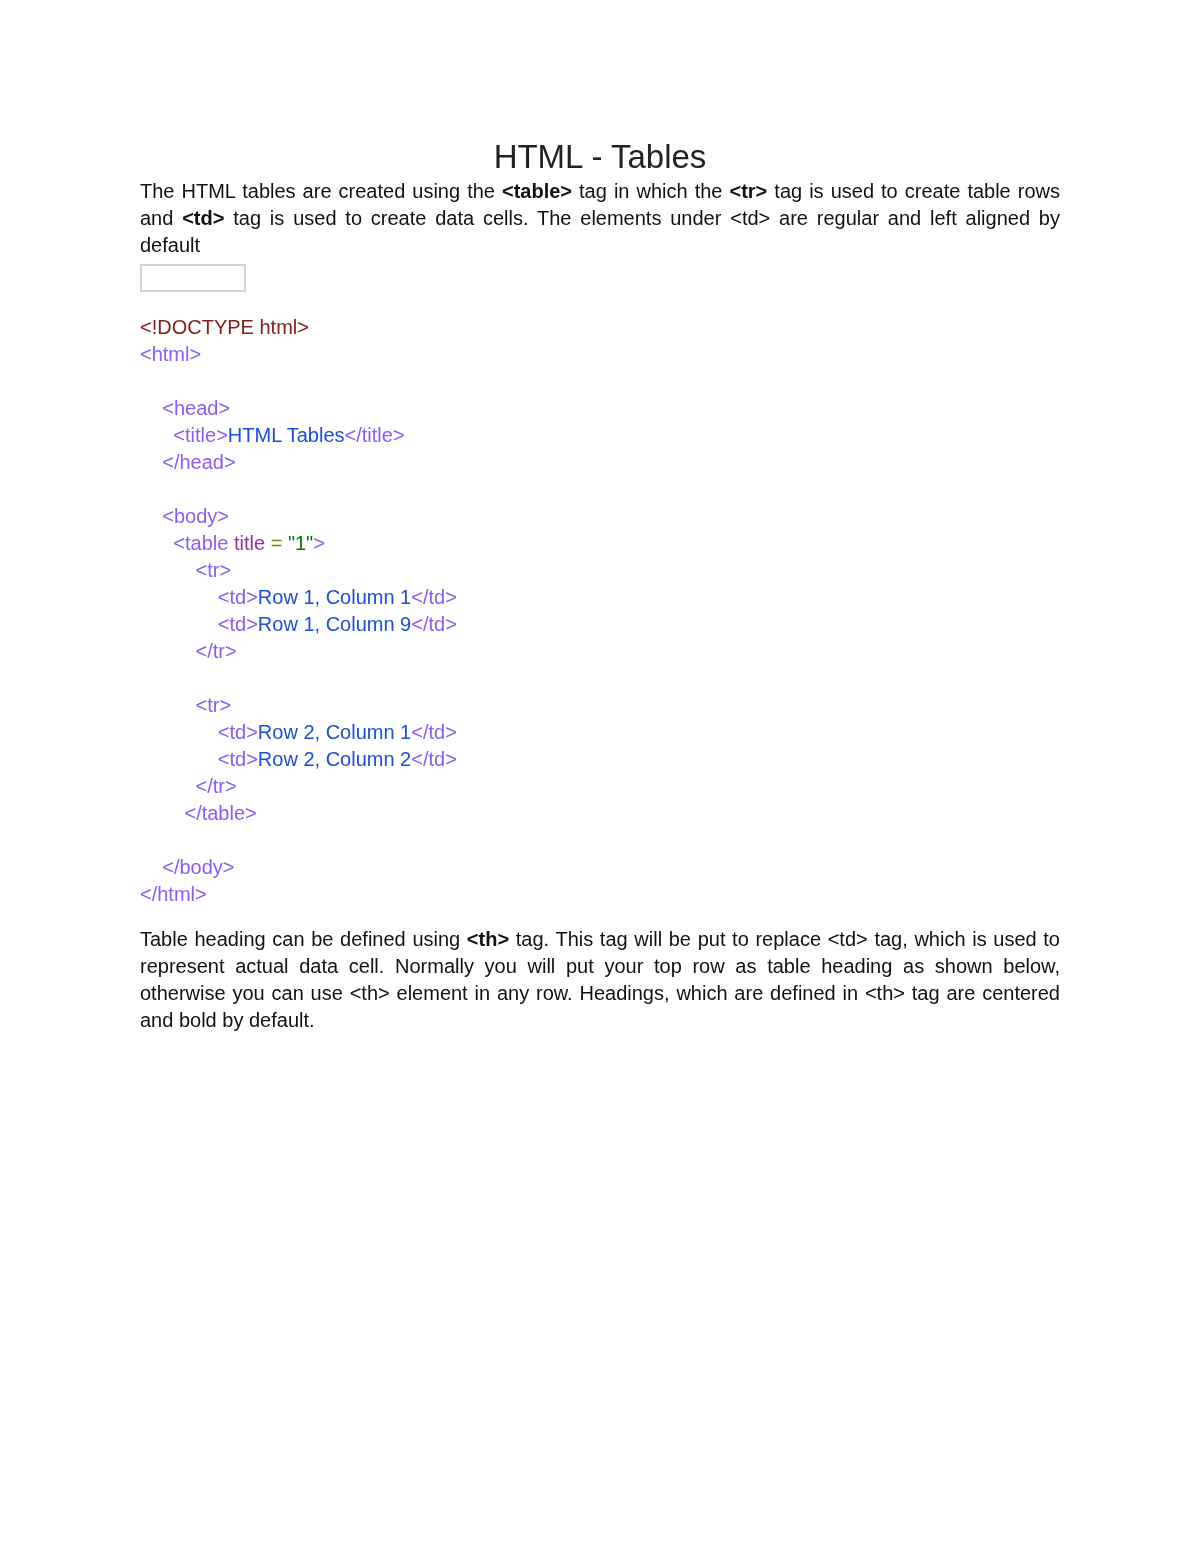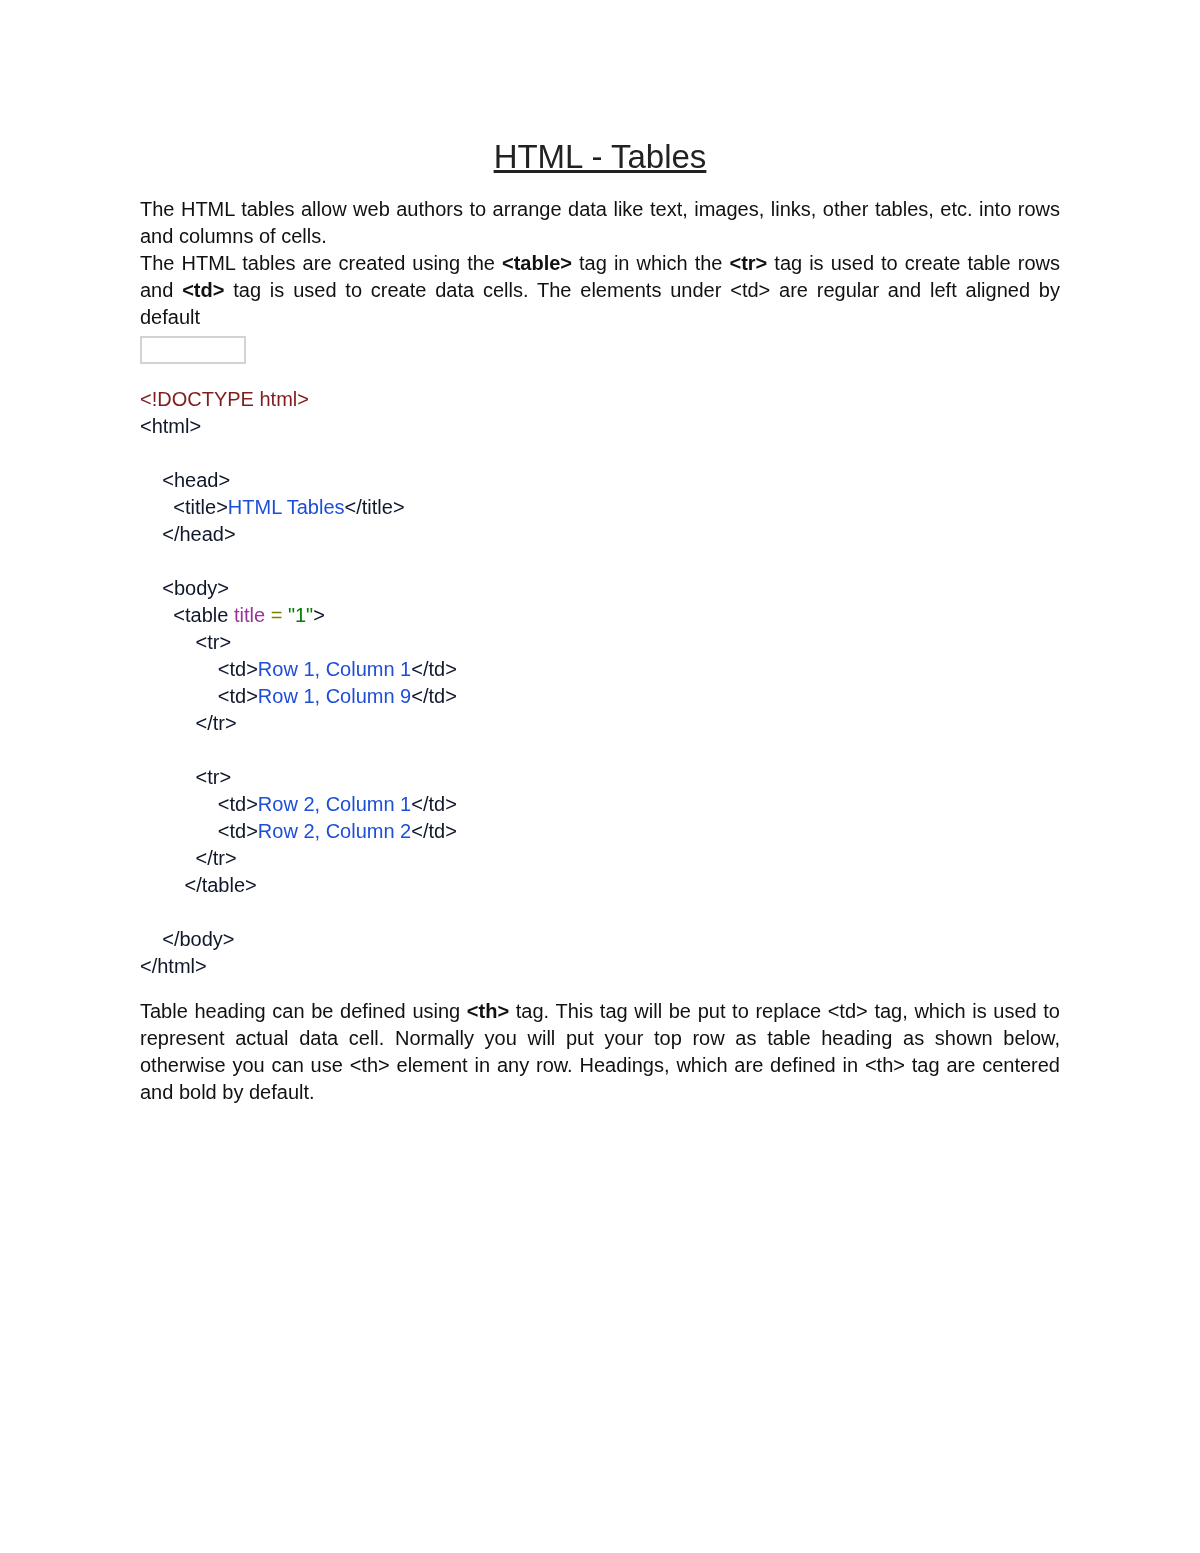--- a/index.html
+++ b/index.html
@@ -32,7 +32,6 @@
     text-align: center;
     color: #222222;
     letter-spacing: 0px;
-    text-decoration: underline;
   }
   .body-par {
     margin: 0;

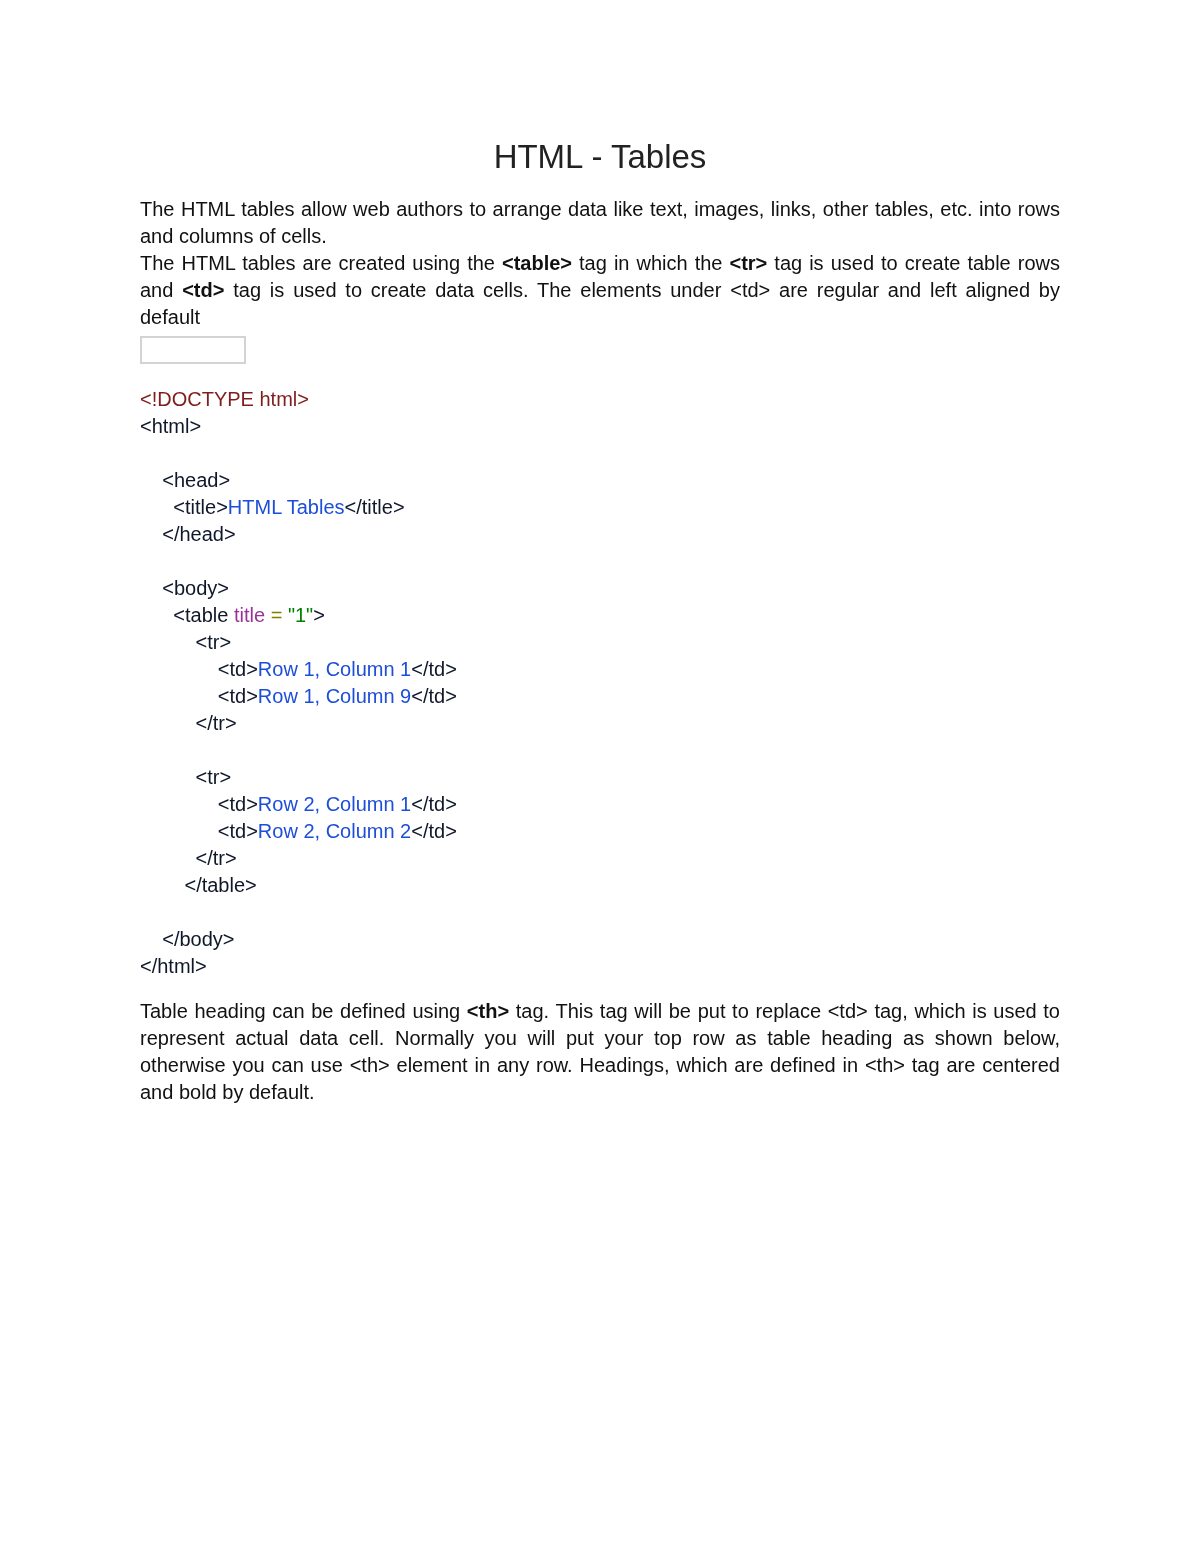--- a/index.html
+++ b/index.html
@@ -86,7 +86,6 @@
 
   <h1 class="doc-title">HTML - Tables</h1>
 
-  <p class="body-par first">The HTML tables allow web authors to arrange data like text, images, links, other tables, etc. into rows and columns of cells.</p>
 
   <p class="body-par second"><span>The HTML tables are created using the </span><b>&lt;table&gt;</b><span> tag in which the </span><b>&lt;tr&gt;</b><span> tag is used to create table rows and </span><b>&lt;td&gt;</b><span> tag is used to create data cells. The elements under &lt;td&gt; are regular and left aligned by default</span></p>
 

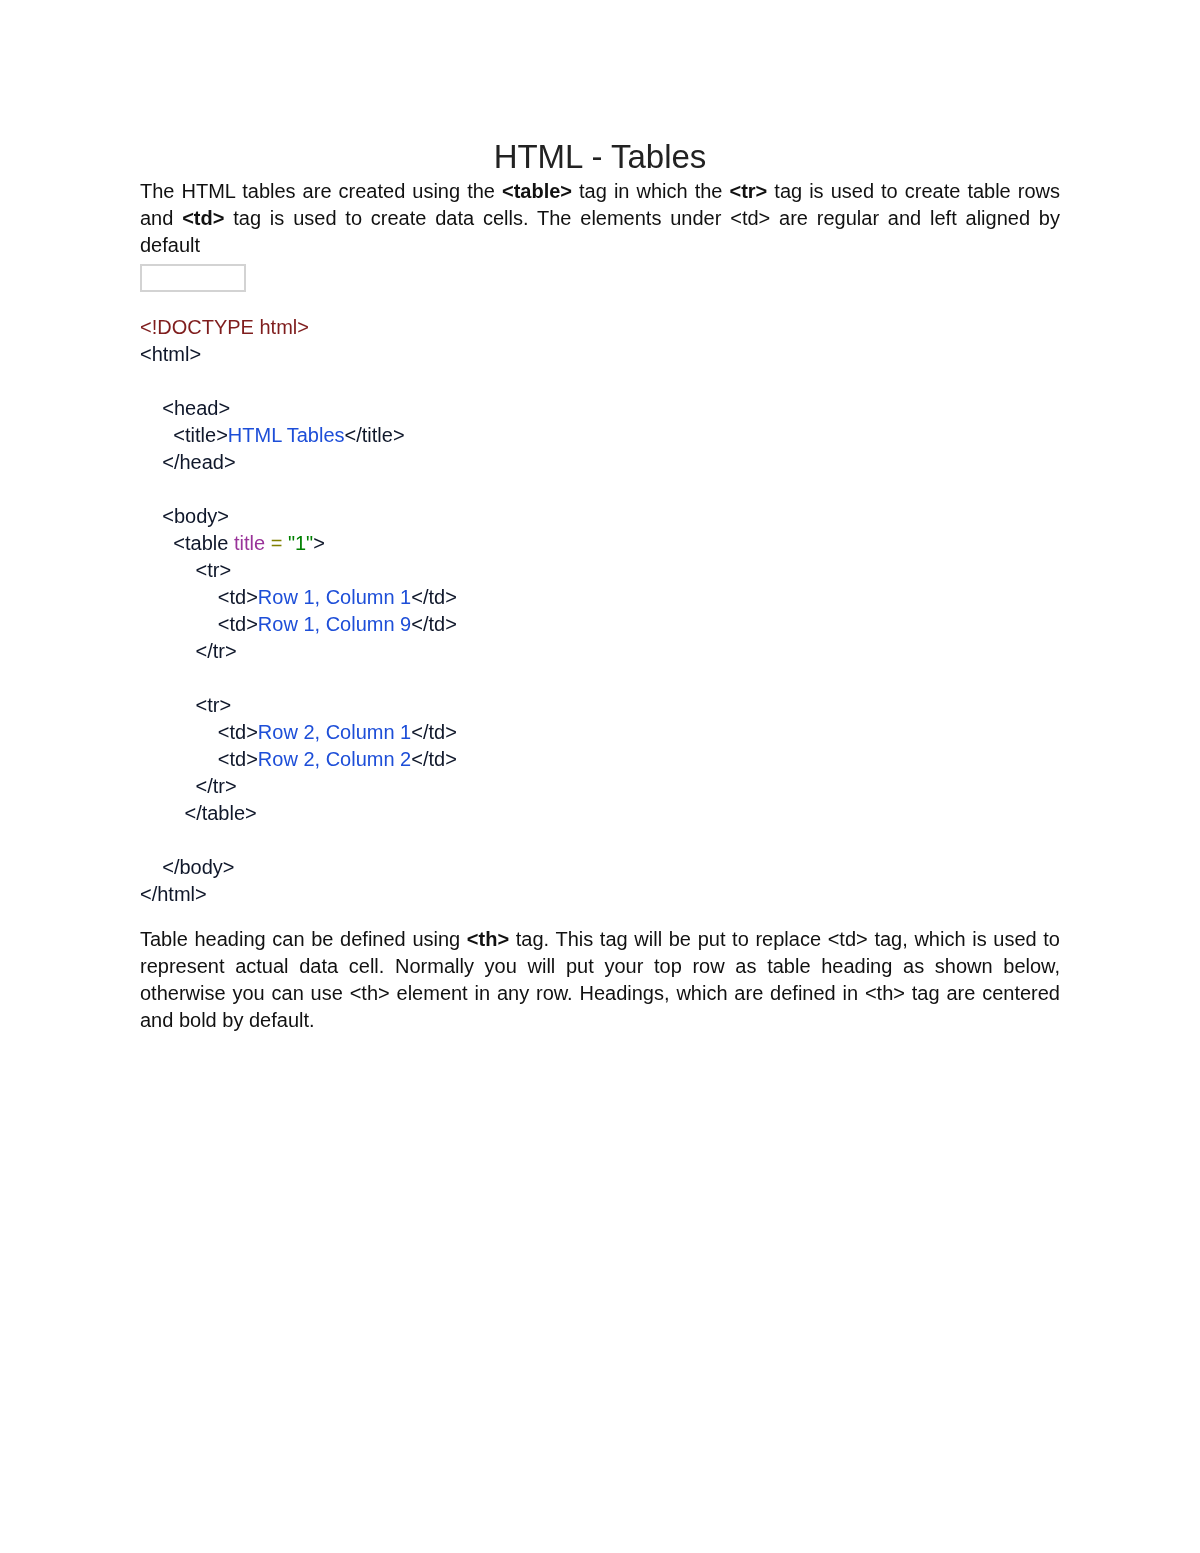--- a/index.html
+++ b/index.html
@@ -70,7 +70,7 @@
     white-space: pre;
     color: #2a2abe;
   }
-  .code-block .tag      { color: #0f172a; text-align: center; }
+  .code-block .tag      { color: #8b5cf6; text-align: center; }
   .code-block .doctype  { color: #7f1d1d; }
   .code-block .attr     { color: #993399; }
   .code-block .eq       { color: #808000; }

